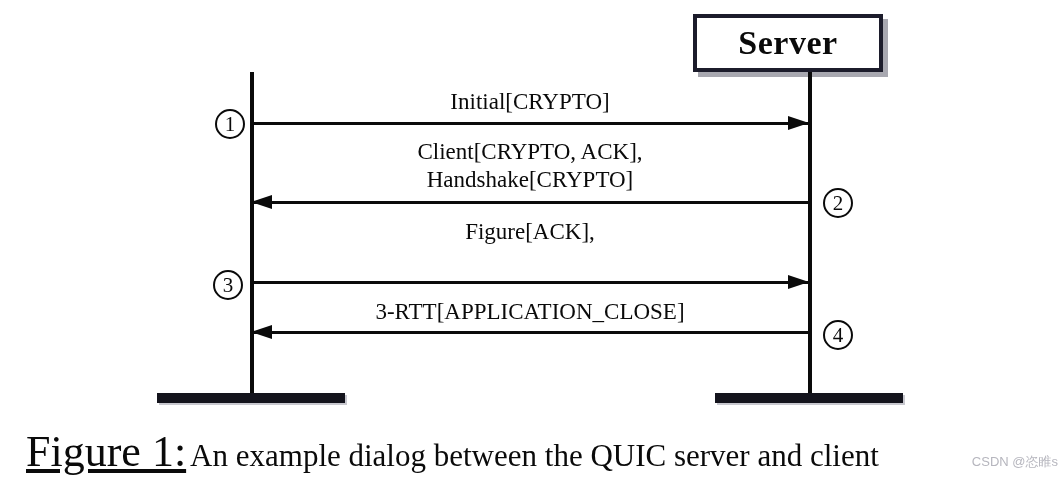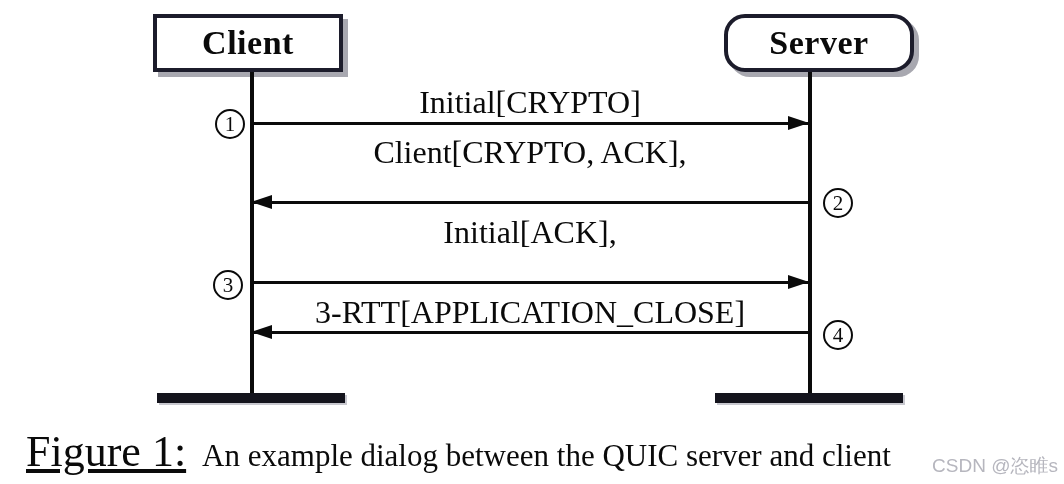--- a/index.html
+++ b/index.html
@@ -79,9 +79,6 @@
 
 <div class="stage">
 
-  <div class="actor-box actor-client">
-    <span>Client</span>
-  </div>
   <div class="actor-box actor-server">
     <span>Server</span>
   </div>

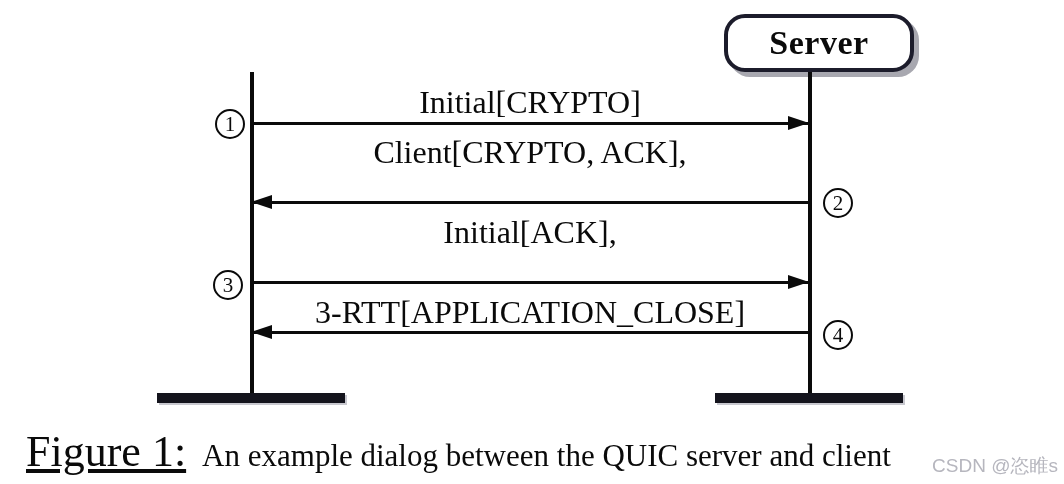--- a/index.html
+++ b/index.html
@@ -18,7 +18,7 @@
     font-weight:bold; font-size:34px; letter-spacing:0.5px;
   }
   .actor-client { left:153px; }
-  .actor-server { left:724px;border-radius:21px; }
+  .actor-server { left:693px; }
   
   .lifeline {
     position:absolute; top:72px; width:4px; height:322px;

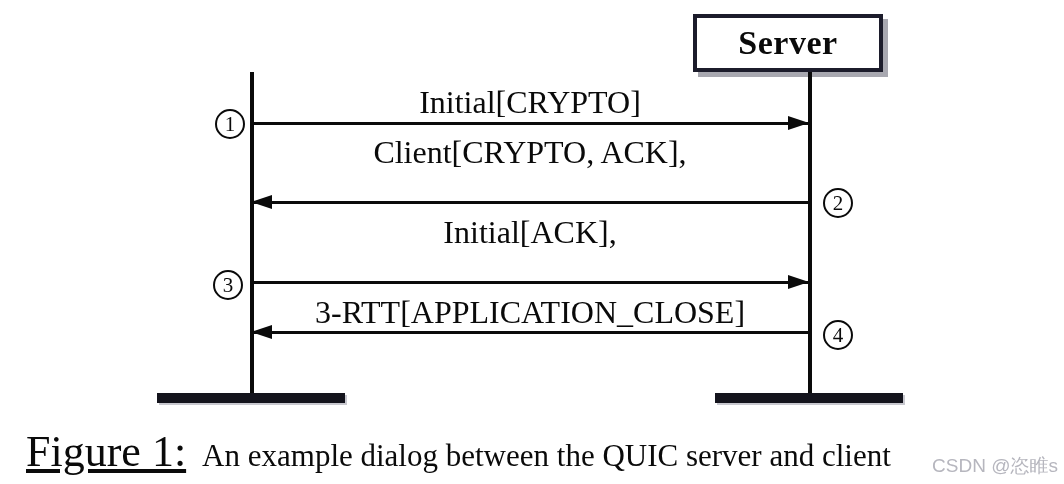--- a/index.html
+++ b/index.html
@@ -49,7 +49,7 @@
   
   .msg-label {
     position:absolute; left:252px; width:556px;
-    text-align:center; font-size:32px; line-height:28px;
+    text-align:center; font-size:23px; line-height:28px;
     color:var(--line,#0a0a0a); white-space:nowrap;font-family:Liberation Serif, serif;
   }
   

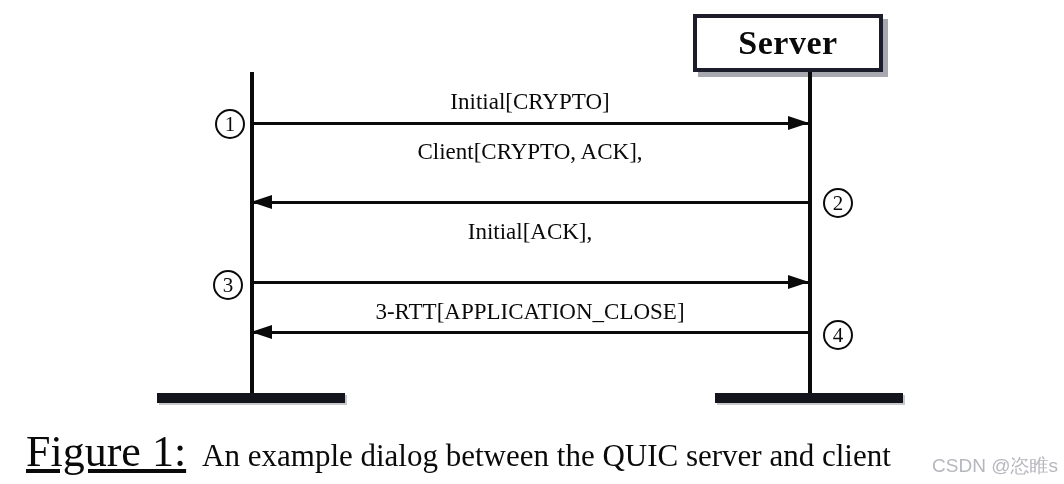--- a/index.html
+++ b/index.html
@@ -101,6 +101,7 @@
 
   <div class="msg-label" style="top:138px;">
     <div>Client[CRYPTO, ACK],</div>
+    <div>Handshake[CRYPTO]</div>
   </div>
   <div class="msg-arrow" style="top:201px;">
     <span class="arrowhead dir-left"></span>

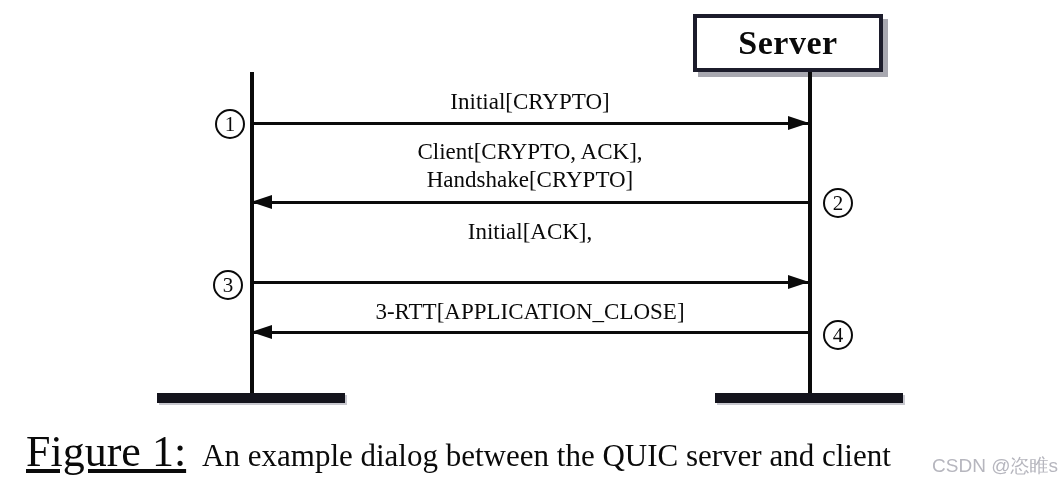--- a/index.html
+++ b/index.html
@@ -111,7 +111,7 @@
   </div>
 
   <div class="msg-label" style="top:218px;">
-    <div>Initial[ACK],</div>
+    <div>Figure[ACK],</div>
   </div>
   <div class="msg-arrow" style="top:281px;">
     <span class="arrowhead dir-right"></span>

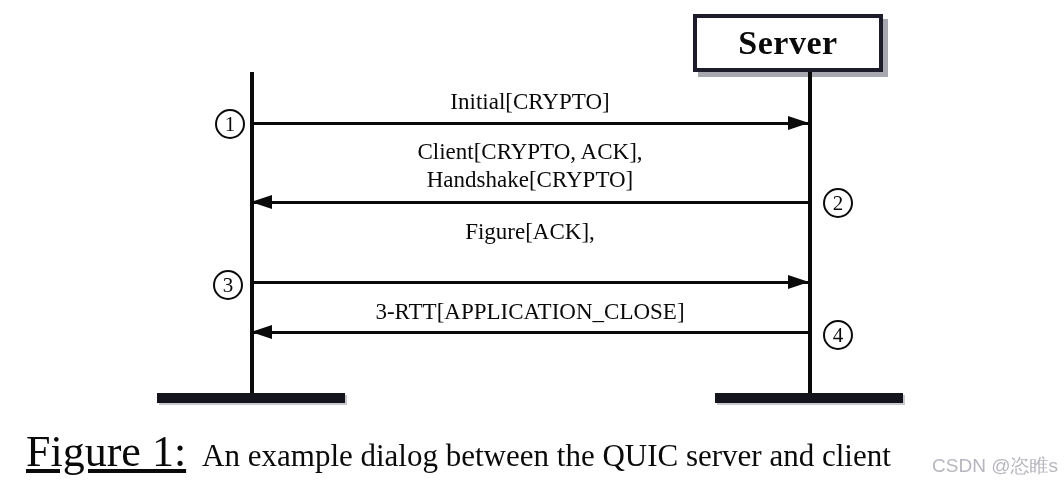--- a/index.html
+++ b/index.html
@@ -66,7 +66,7 @@
     white-space:nowrap;
   }
   .caption .cap-label { font-size:44px;text-decoration:underline; }
-  .caption .cap-text  { font-size:31px;margin-left:12px; }
+  .caption .cap-text  { font-size:31px; }
   
   .watermark {
     position:absolute; right:6px; top:453px;

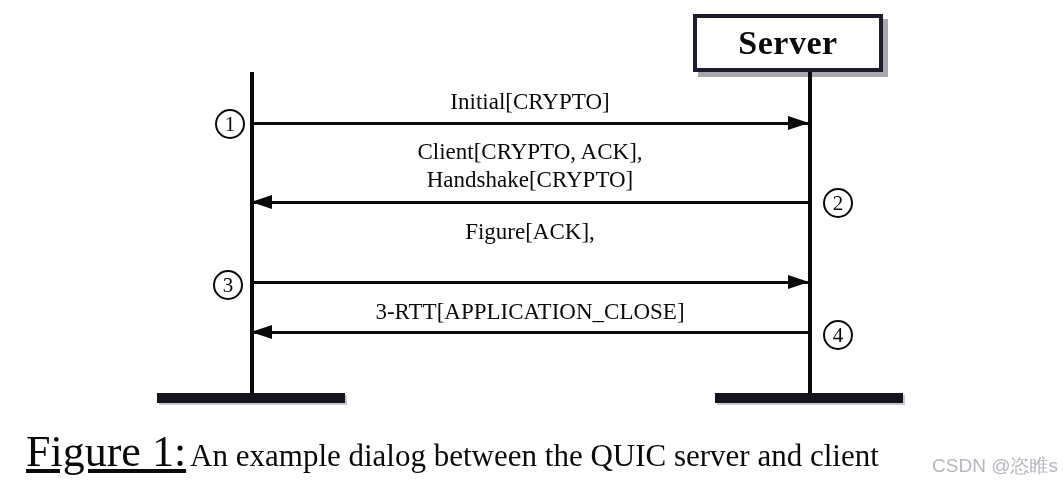--- a/index.html
+++ b/index.html
@@ -71,7 +71,7 @@
   .watermark {
     position:absolute; right:6px; top:453px;
     font-family:"Liberation Sans", sans-serif;
-    font-size:19px; color:var(--watermark,#b6b6be);
+    font-size:13px; color:var(--watermark,#b6b6be);
   }
 </style>
 </head>

